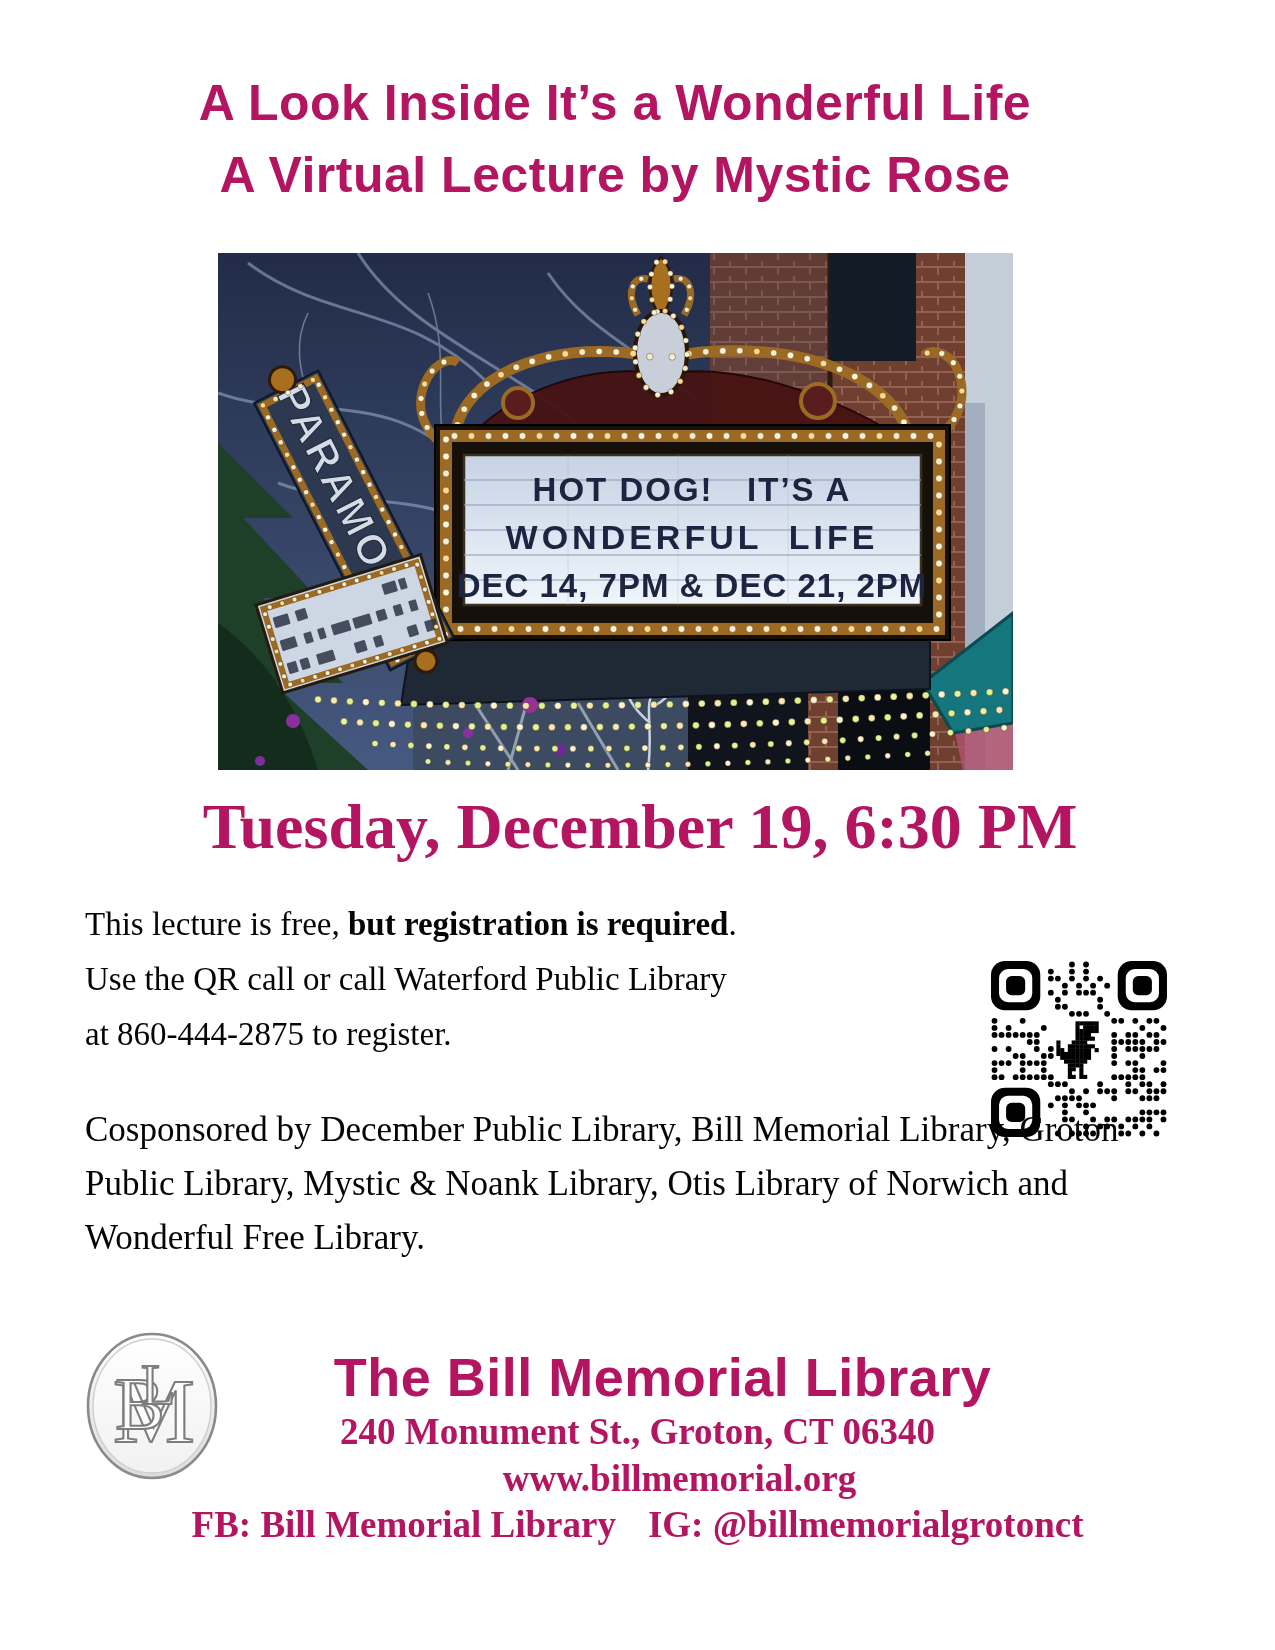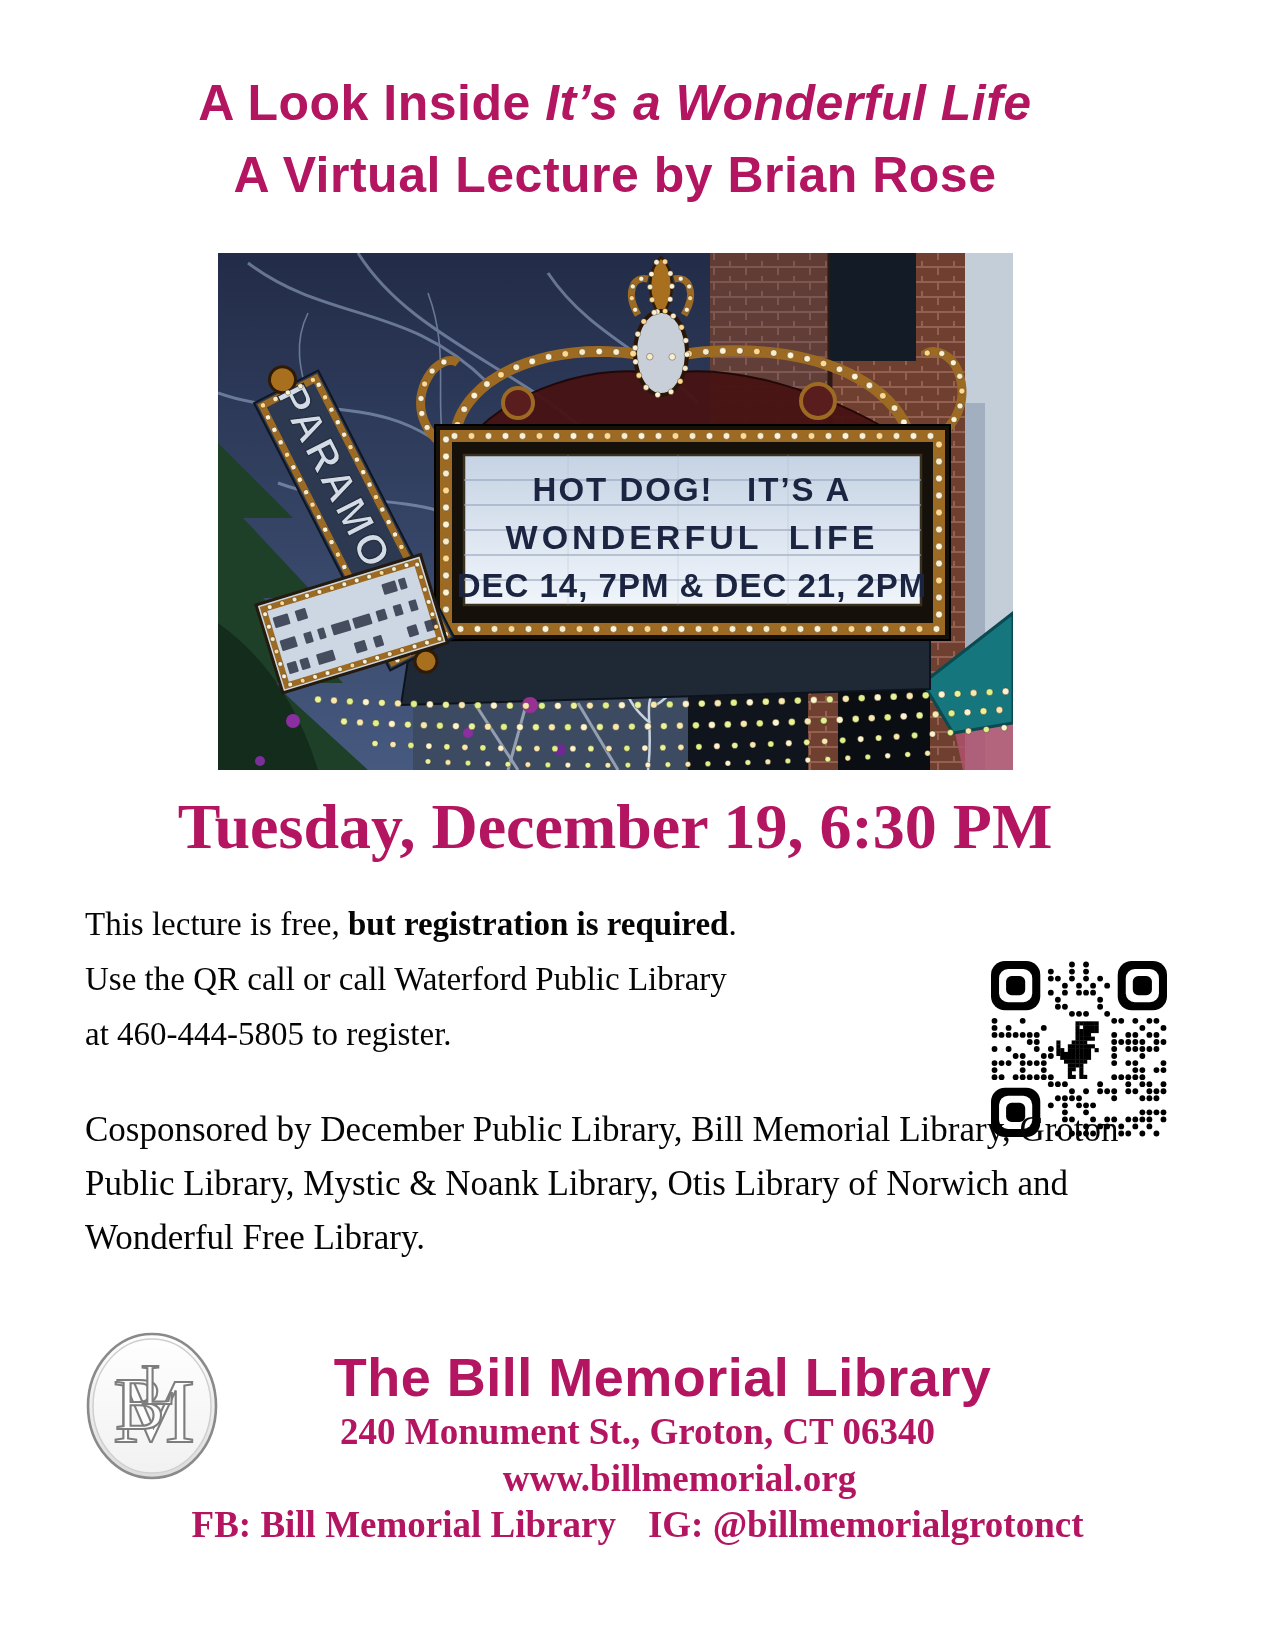--- a/index.html
+++ b/index.html
@@ -8,7 +8,7 @@
   .center-band{position:absolute;left:0;width:1230px;text-align:center;}
   .full-band{position:absolute;left:0;width:1275px;text-align:center;}
   .title-line{font-weight:bold;font-size:50px;letter-spacing:.5px;color:var(--accent);}
-  .title-line .it{font-style:italic;}
+  .title-line .it{}
   .event-date{font-family:"Liberation Serif",serif;font-weight:bold;font-size:64px;color:var(--accent);}
   .body-par{position:absolute;font-family:"Liberation Serif",serif;color:#050505;}
   .reg{left:85px;top:897px;font-size:33px;line-height:55px;width:900px;}

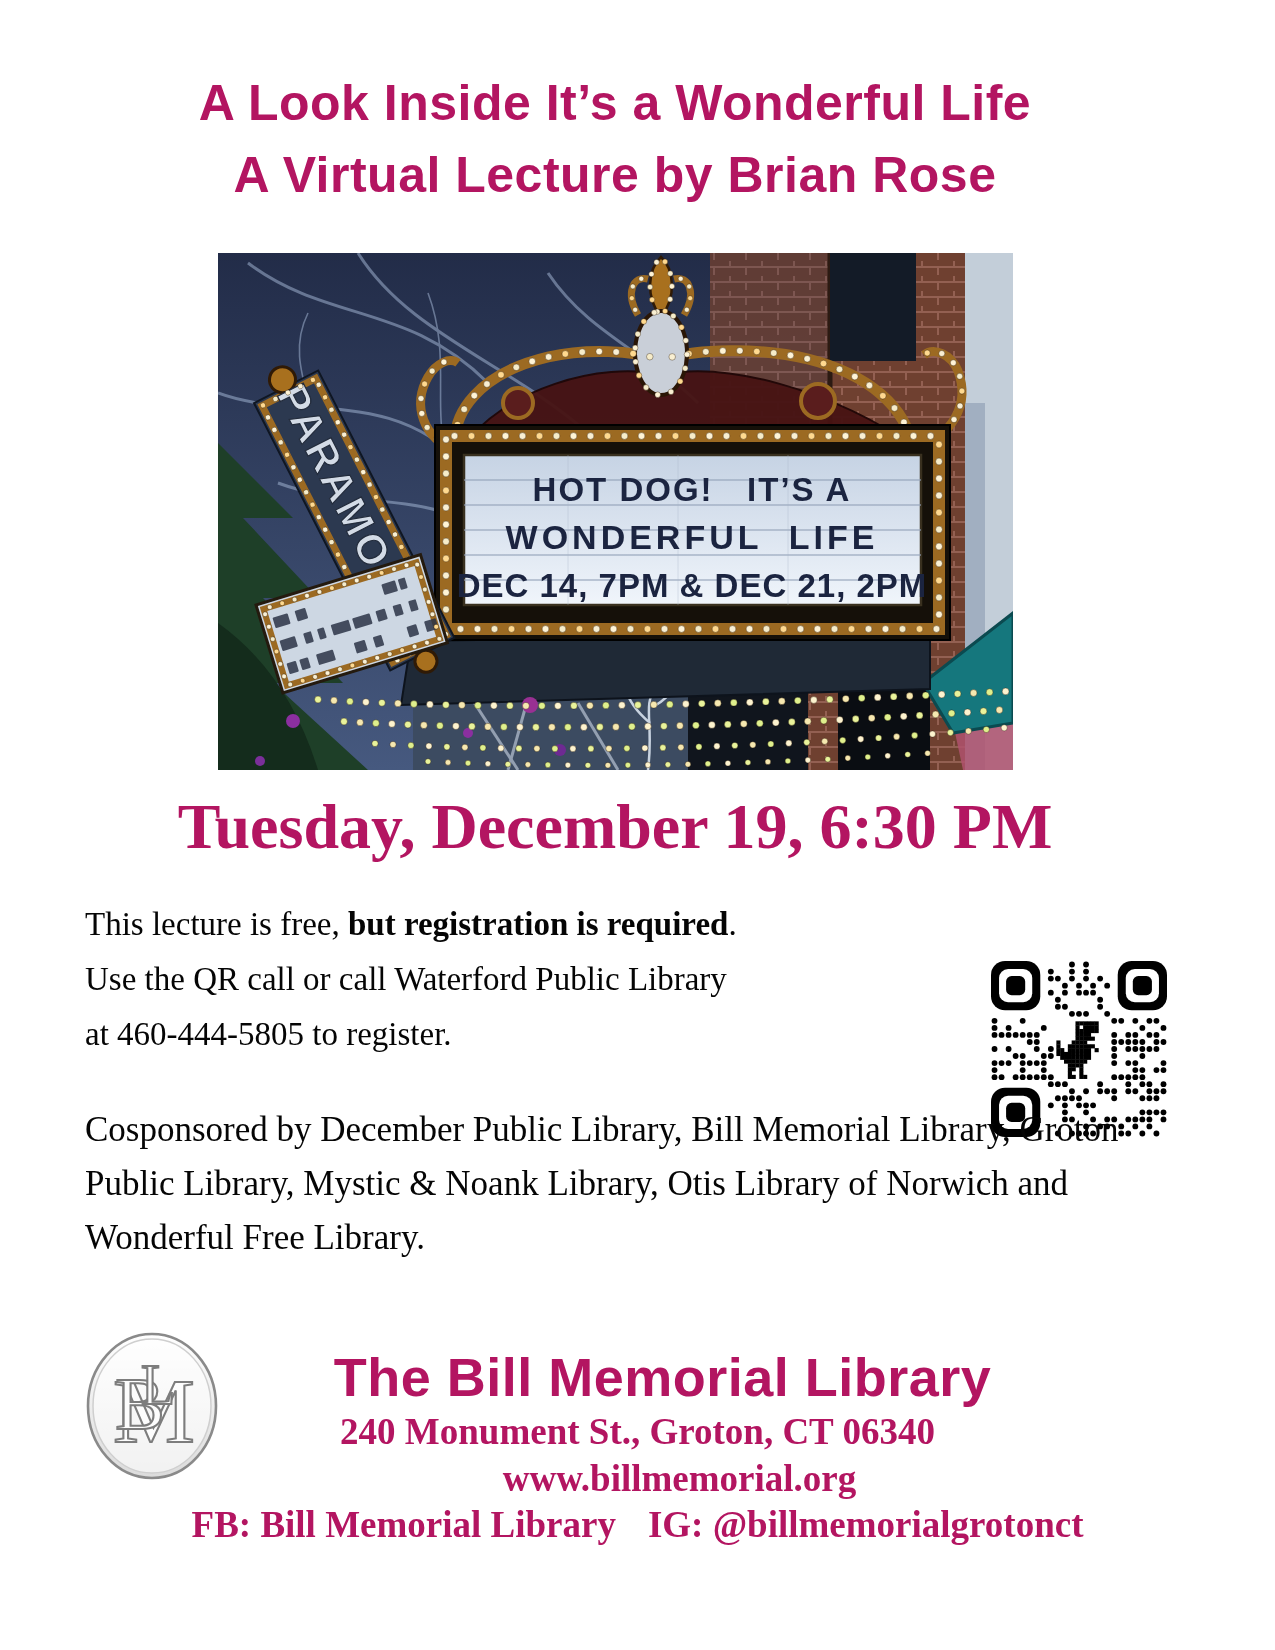--- a/index.html
+++ b/index.html
@@ -30,7 +30,7 @@
     <span>A Look Inside </span><span class="it">It’s a Wonderful Life</span>
   </div>
   <div class="center-band title-line" style="top:146px;">
-    <span>A Virtual Lecture by Brian Rose</span>
+    <span>A Virtual Lecture by Mystic Rose</span>
   </div>
 
   <div style="position:absolute;left:218px;top:253px;width:795px;height:517px;">

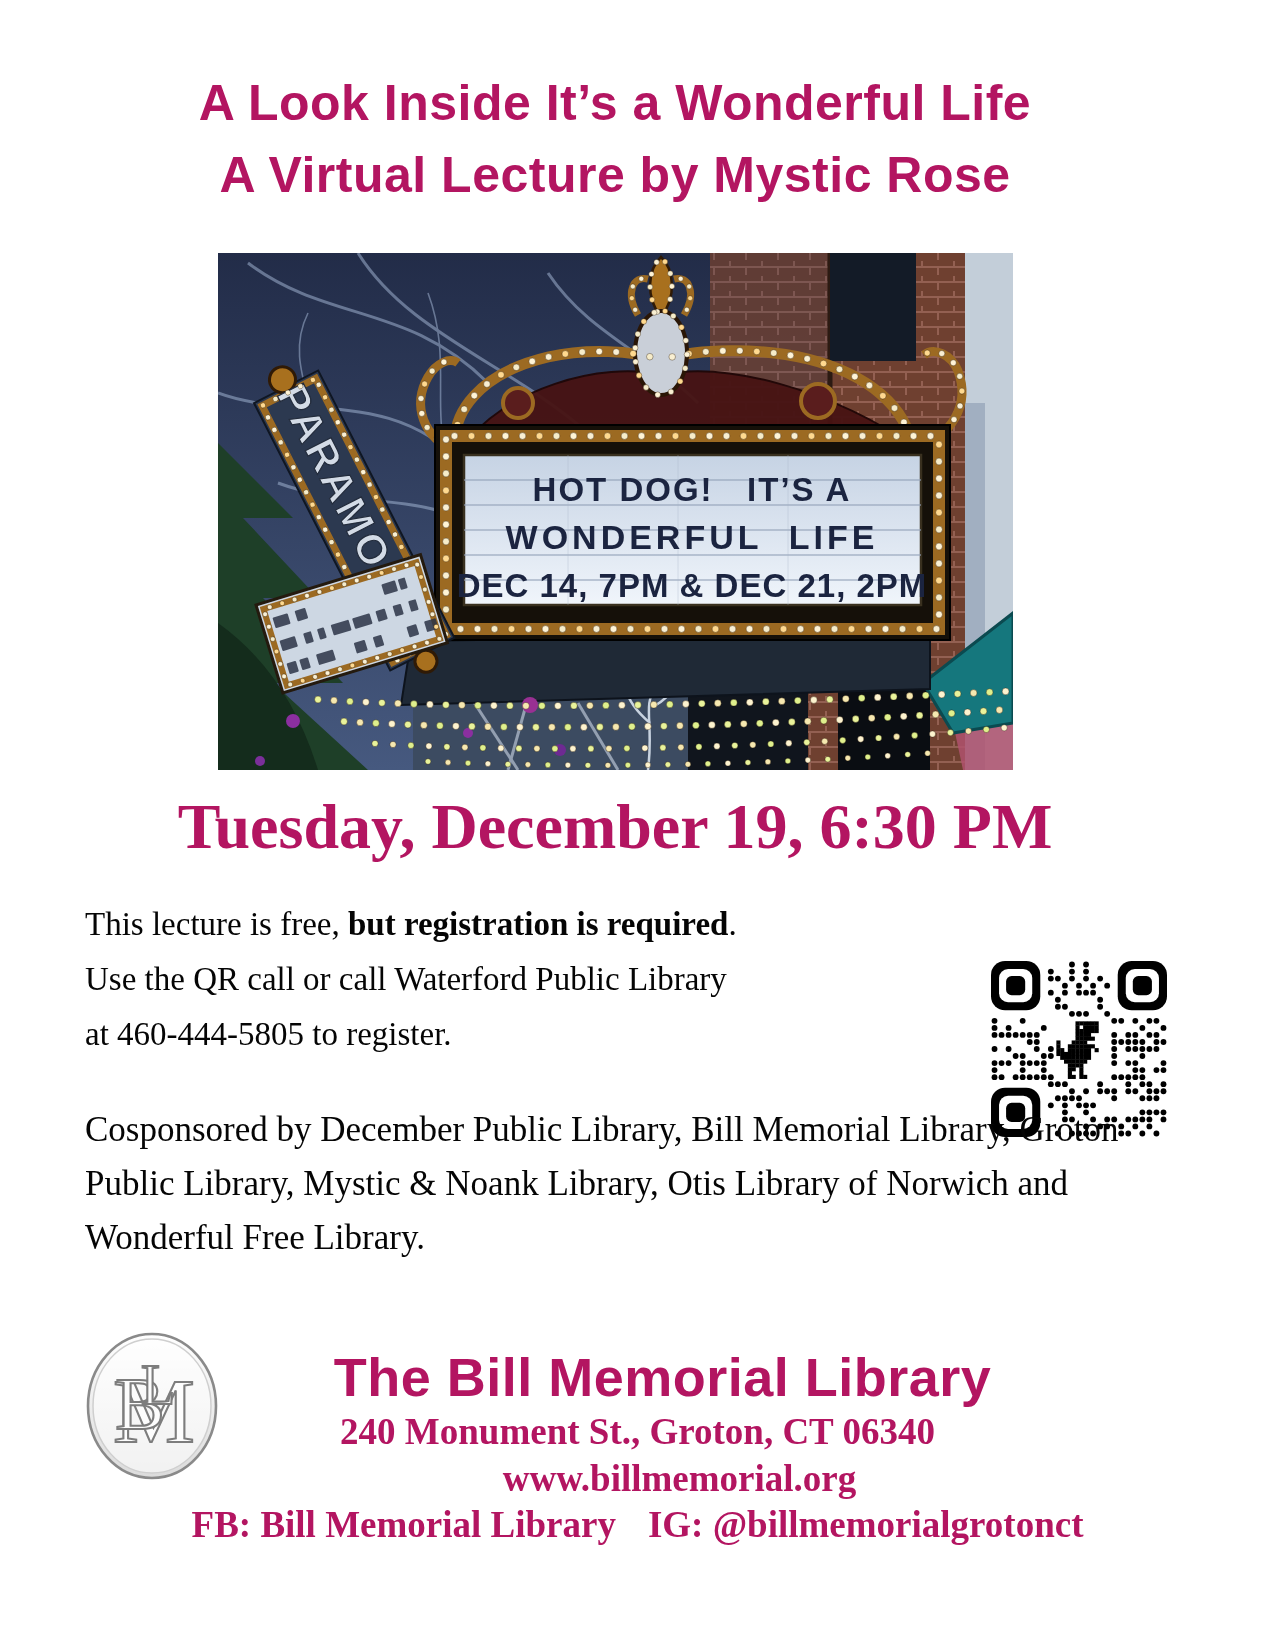--- a/index.html
+++ b/index.html
@@ -608,7 +608,7 @@
       </svg>
   </div>
 
-  <div class="center-band event-date" style="top:790px;">Tuesday, December 19, 6:30 PM</div>
+  <div class="center-band event-date" style="top:790px;padding-left:25px;">Tuesday, December 19, 6:30 PM</div>
 
   <div class="body-par reg">
     <div><span>This lecture is free, </span><span class="b">but registration is required</span><span>.</span></div>

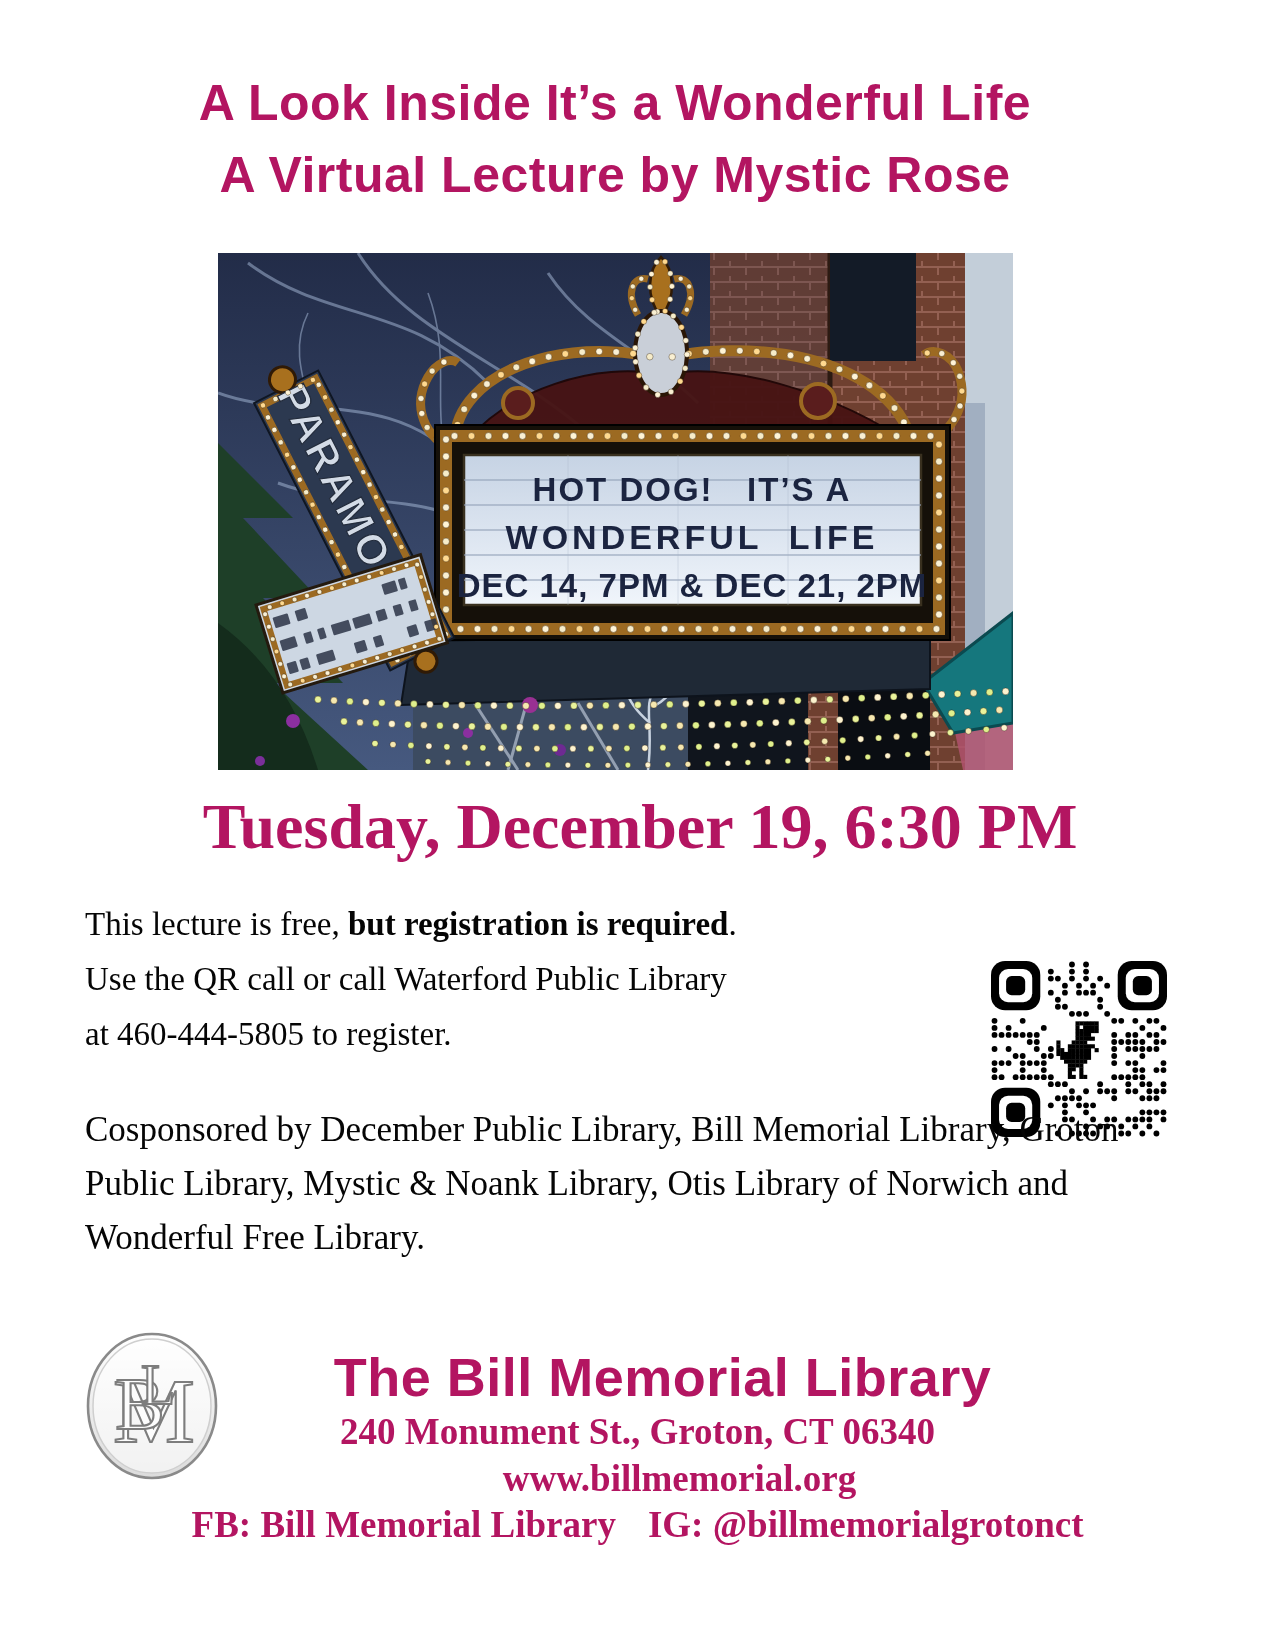--- a/index.html
+++ b/index.html
@@ -613,7 +613,7 @@
   <div class="body-par reg">
     <div><span>This lecture is free, </span><span class="b">but registration is required</span><span>.</span></div>
     <div>Use the QR call or call Waterford Public Library</div>
-    <div>at 460-444-5805 to register.</div>
+    <div>at 860-444-2875 to register.</div>
   </div>
 
   <div class="qr-wrap">

